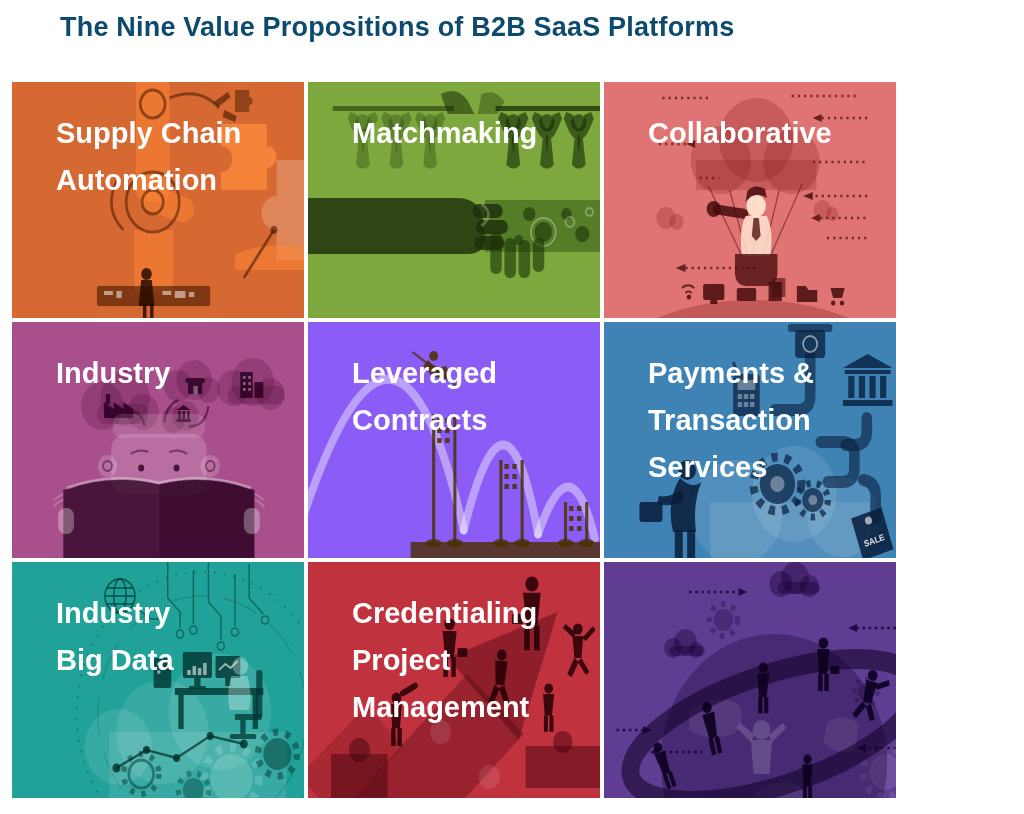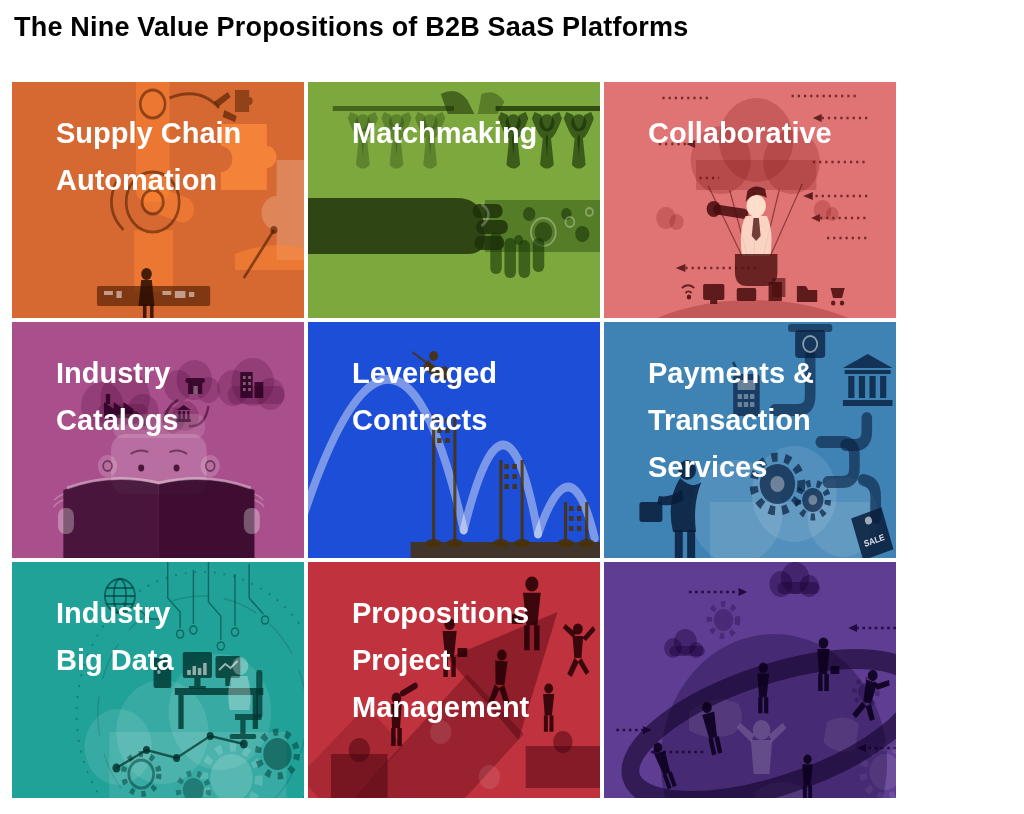--- a/index.html
+++ b/index.html
@@ -16,7 +16,7 @@
 <body style="background-color: rgb(255, 255, 255);">
 
 <div class="page">
-  <h1 class="page-title" style="color: #000000;">The Nine Value Propositions of B2B SaaS Platforms</h1>
+  <h1 class="page-title" style="color: #0c4a6e; margin-left: 46px;">The Nine Value Propositions of B2B SaaS Platforms</h1>
 
   <div class="grid">
 

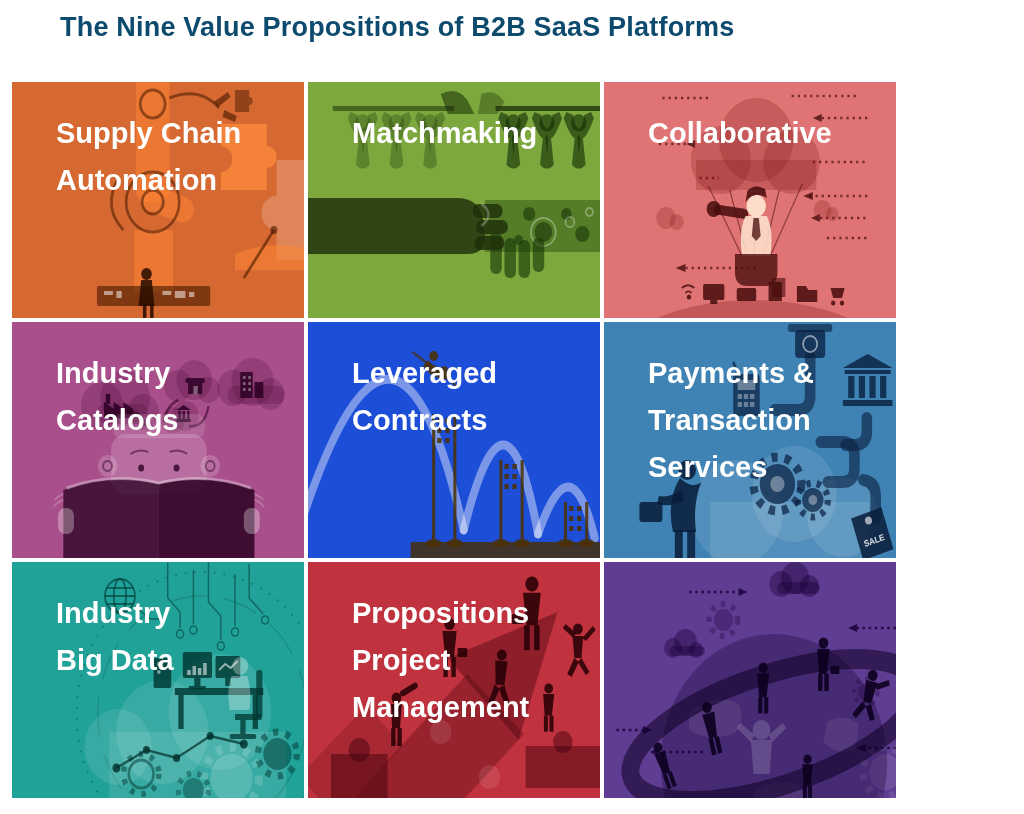--- a/index.html
+++ b/index.html
@@ -274,7 +274,7 @@
       </h2>
     </section>
 
-    <section class="tile" style="background-color: #1d4ed8;">
+    <section class="tile" style="background-color: #8b5cf6;">
       <svg class="illus" viewBox="0 0 330 236" preserveAspectRatio="none">
         <g stroke="rgba(255,255,255,0.42)" stroke-width="9" fill="none" stroke-linecap="round">
           <path d="M-30 266 Q 92 -120 176 208"></path>

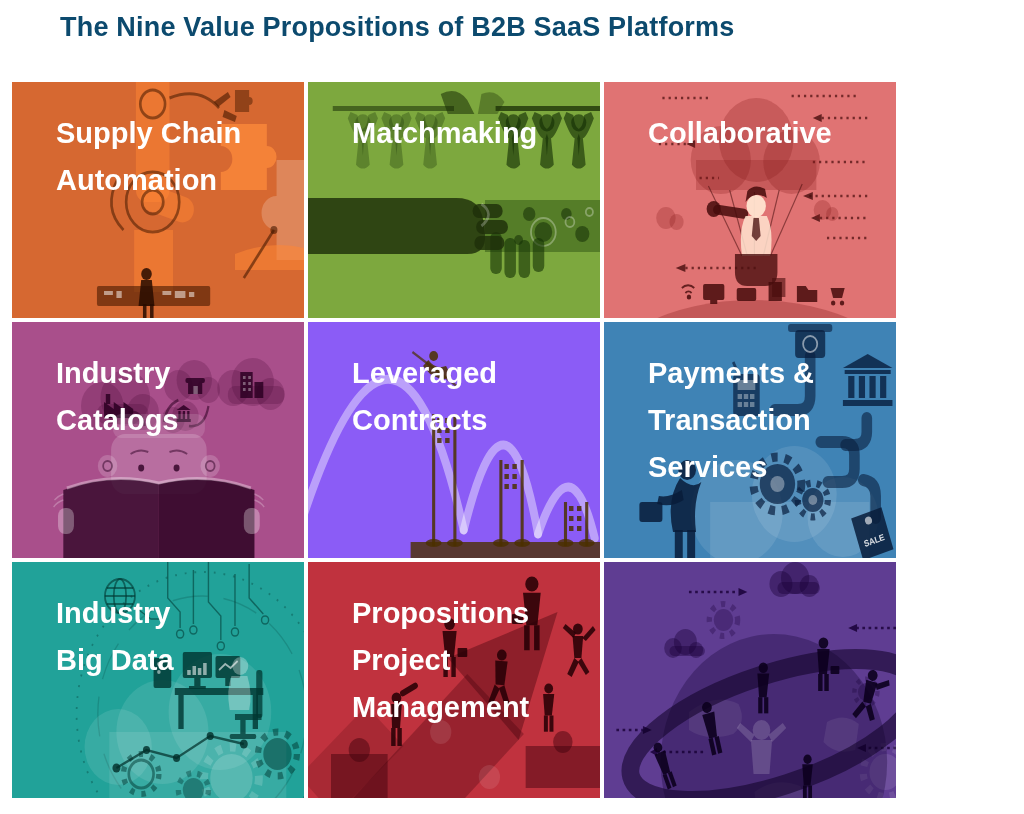--- a/index.html
+++ b/index.html
@@ -270,7 +270,6 @@
       </svg>
       <h2 class="tile-label">
         <span>Industry</span>
-        <span>Catalogs</span>
       </h2>
     </section>
 

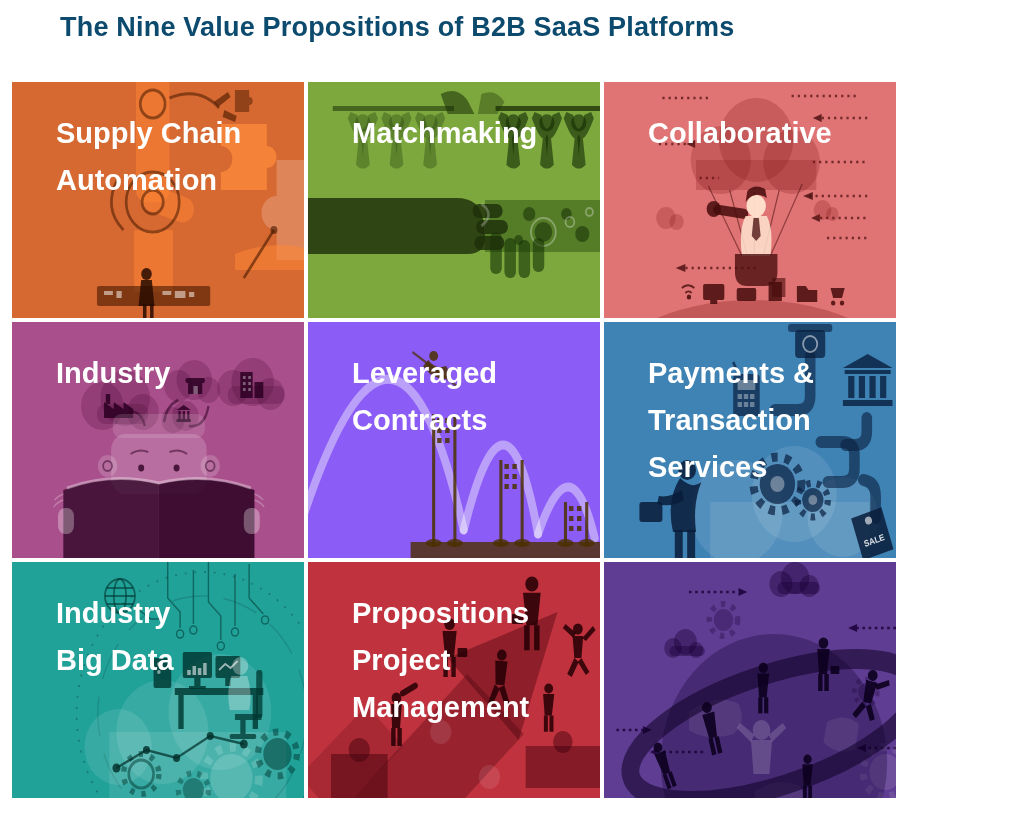--- a/index.html
+++ b/index.html
@@ -550,7 +550,7 @@
         </g>
       </svg>
       <h2 class="tile-label">
-        <span>Propositions</span>
+        <span>Credentialing</span>
         <span>Project</span>
         <span>Management</span>
       </h2>

